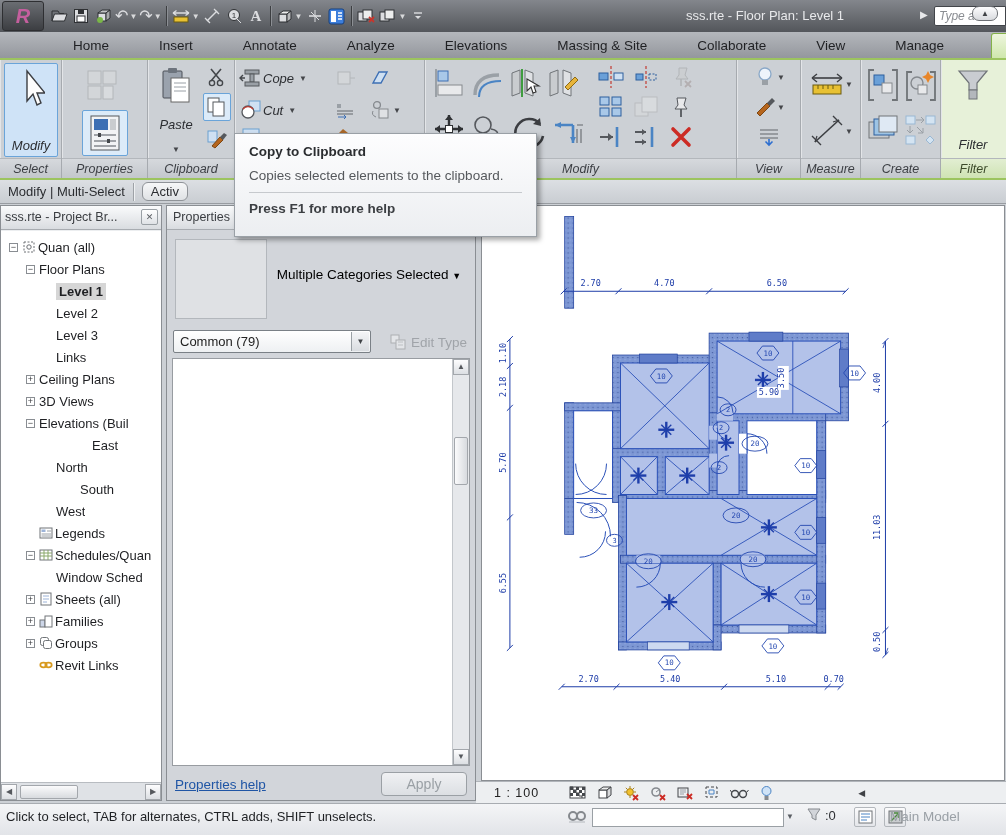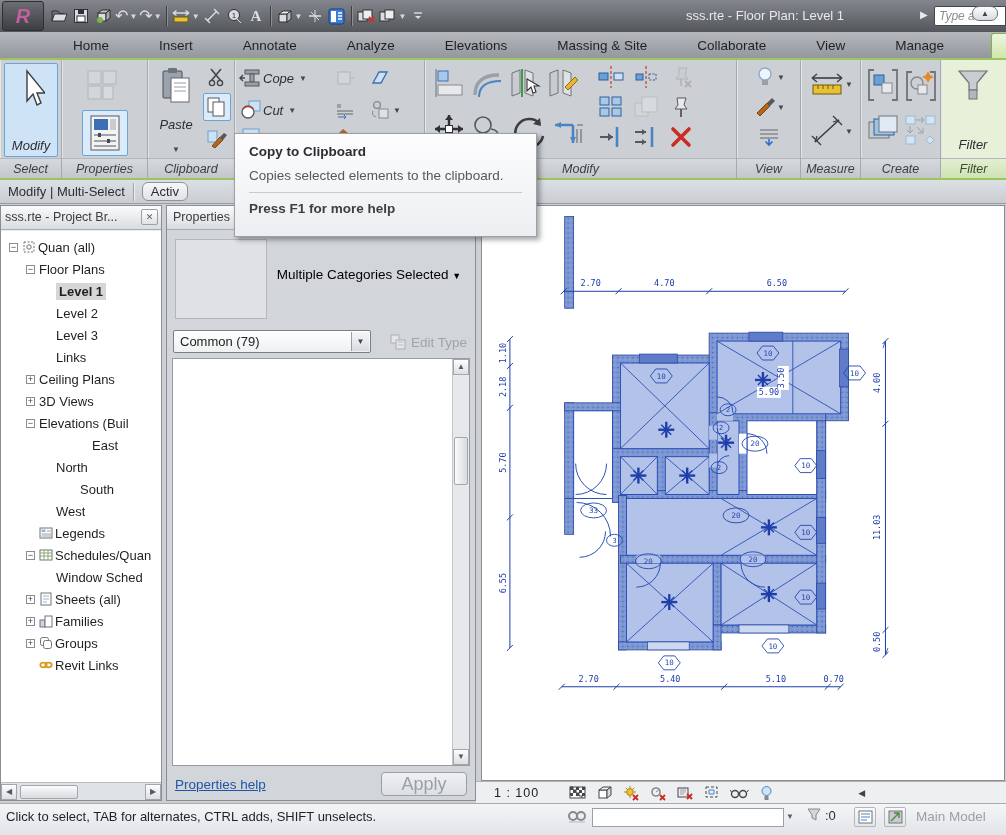--- a/index.html
+++ b/index.html
@@ -113,7 +113,7 @@
     padding:0 8px;background:#d2d5da;}
   #props-help{color:#1f55a5;text-decoration:underline;font-size:13.5px;flex:1;}
   #apply-btn{width:86px;height:24px;background:linear-gradient(#f0f1f3,#dcdfe3);border:1px solid #9ba0a5;
-    border-radius:4px;color:#9aa0a5;font-size:18px;text-align:center;line-height:22px;margin-left:16px;}
+    border-radius:4px;color:#9aa0a5;font-size:14px;text-align:center;line-height:22px;margin-left:16px;}
 
   
   #canvas{position:absolute;left:481px;top:205px;width:524px;height:576px;background:#fff;

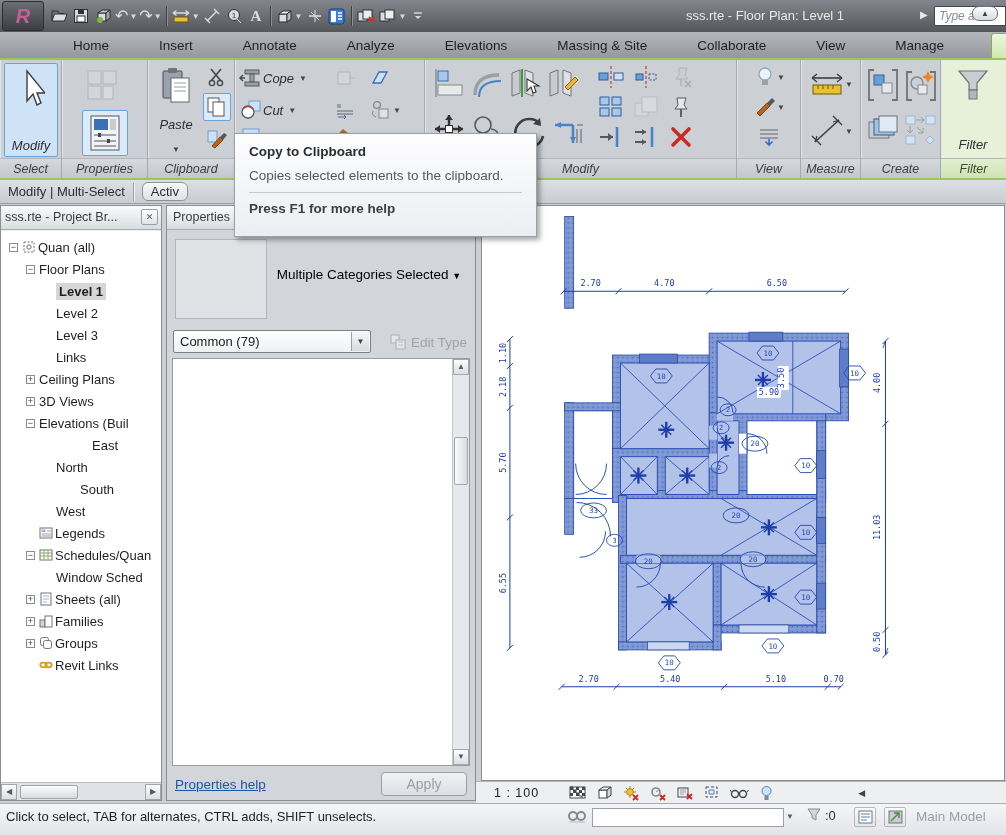--- a/index.html
+++ b/index.html
@@ -135,7 +135,7 @@
   #sb-filter{position:absolute;left:806px;top:3px;display:flex;align-items:center;gap:3px;color:#2c2e32;}
   .sb-btn{position:absolute;top:3px;width:22px;height:20px;border:1px solid #b3b7bc;border-radius:2px;
     background:linear-gradient(#fbfbfc,#e4e6ea);display:flex;align-items:center;justify-content:center;}
-  #main-model{position:absolute;left:916px;top:0;height:26px;line-height:26px;color:#9aa0a6;font-size:13.5px;}
+  #main-model{position:absolute;left:890px;top:0;height:26px;line-height:26px;color:#9aa0a6;font-size:13.5px;}
 
   
   #tooltip{position:absolute;left:234px;top:133px;width:303px;height:104px;z-index:90;

